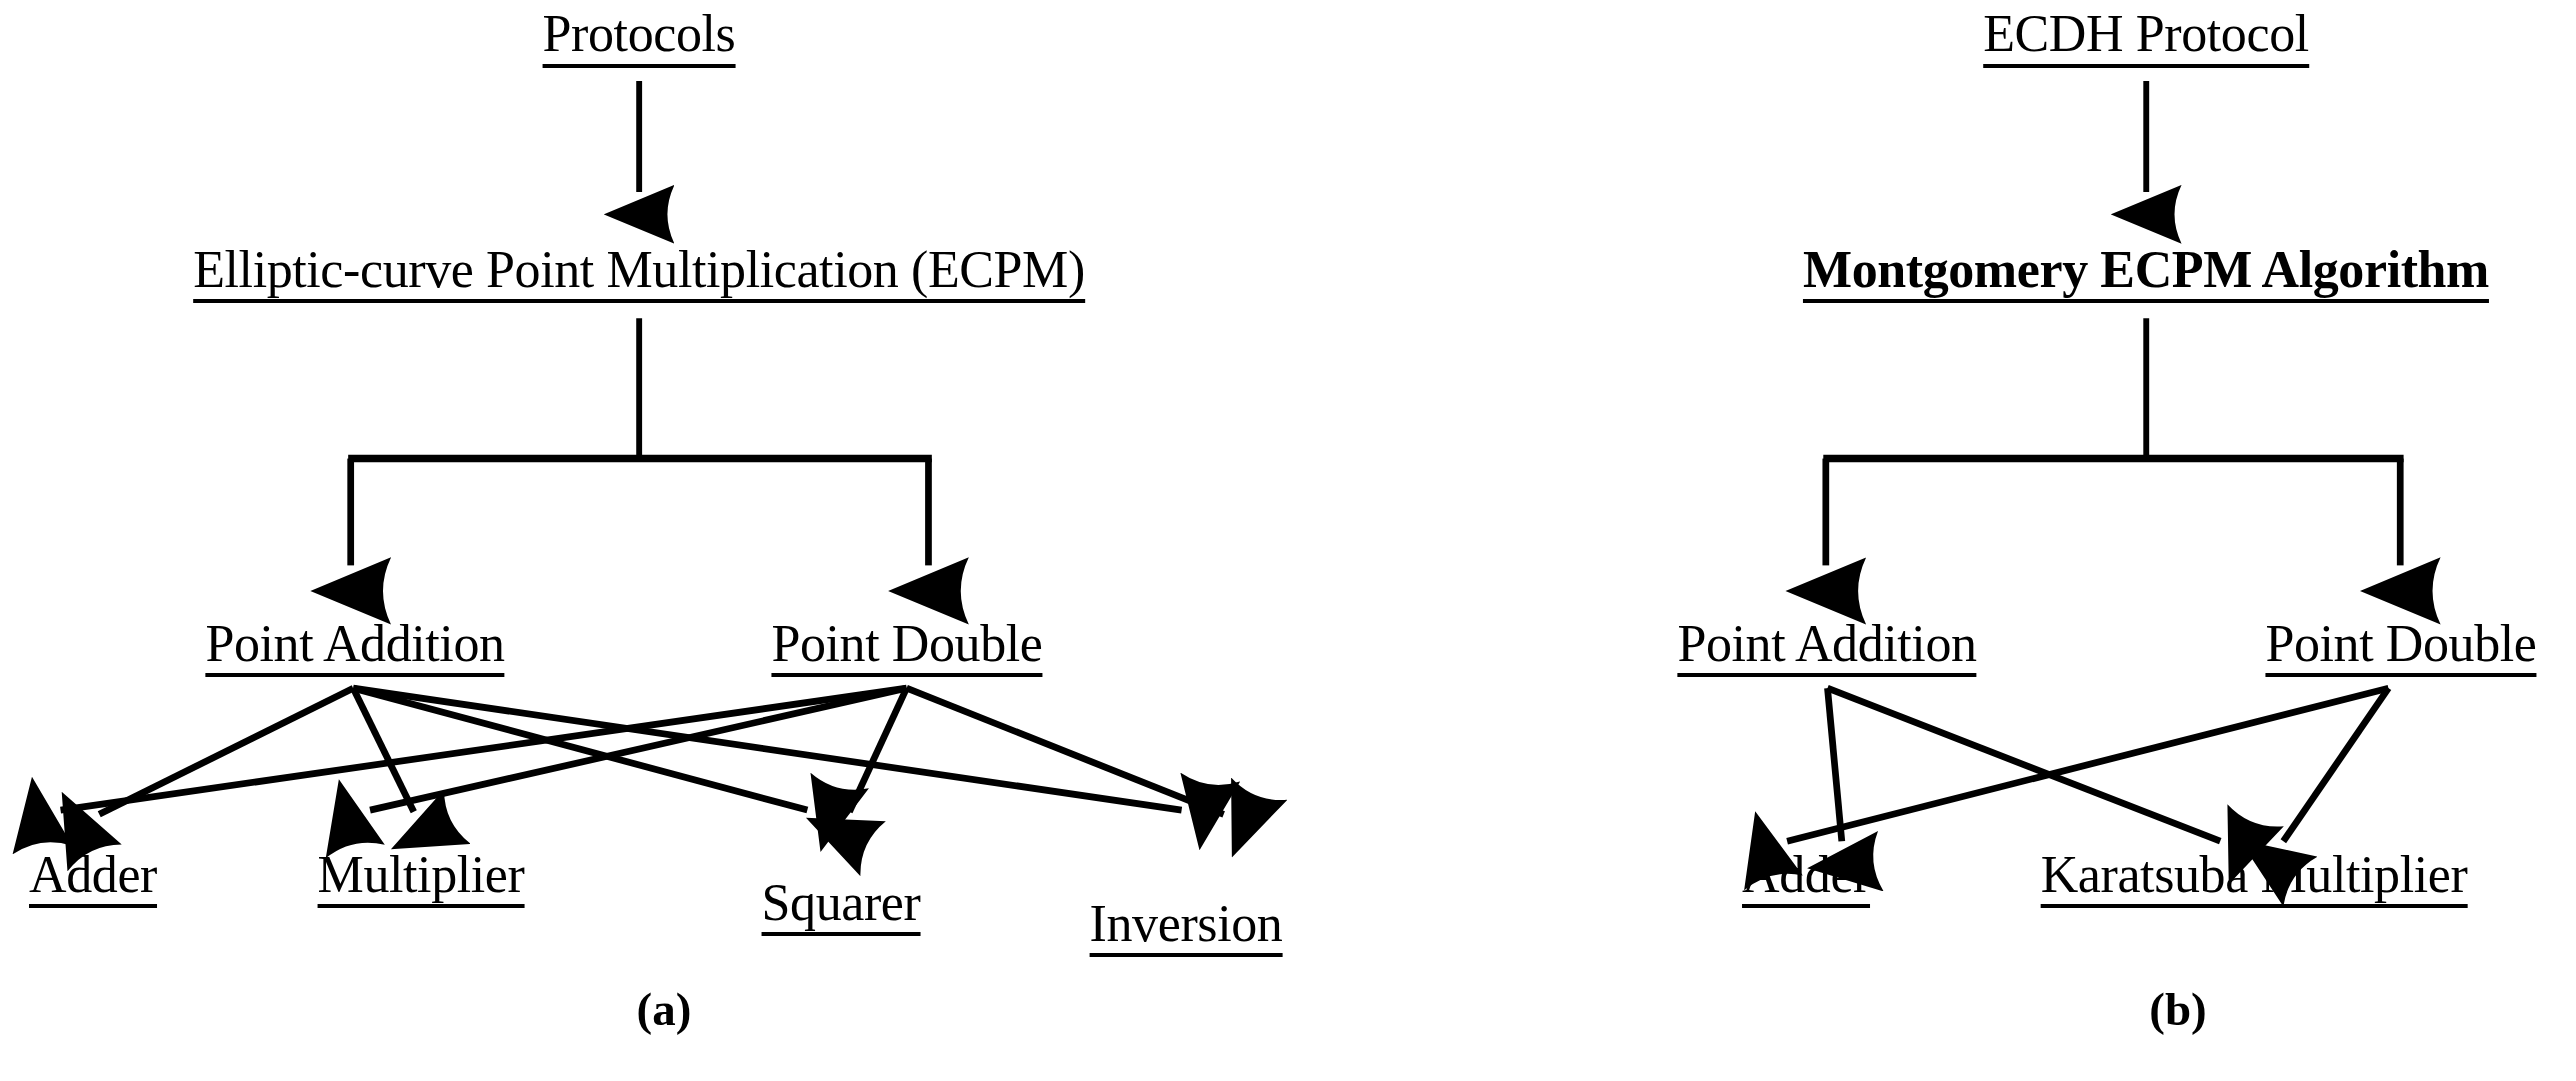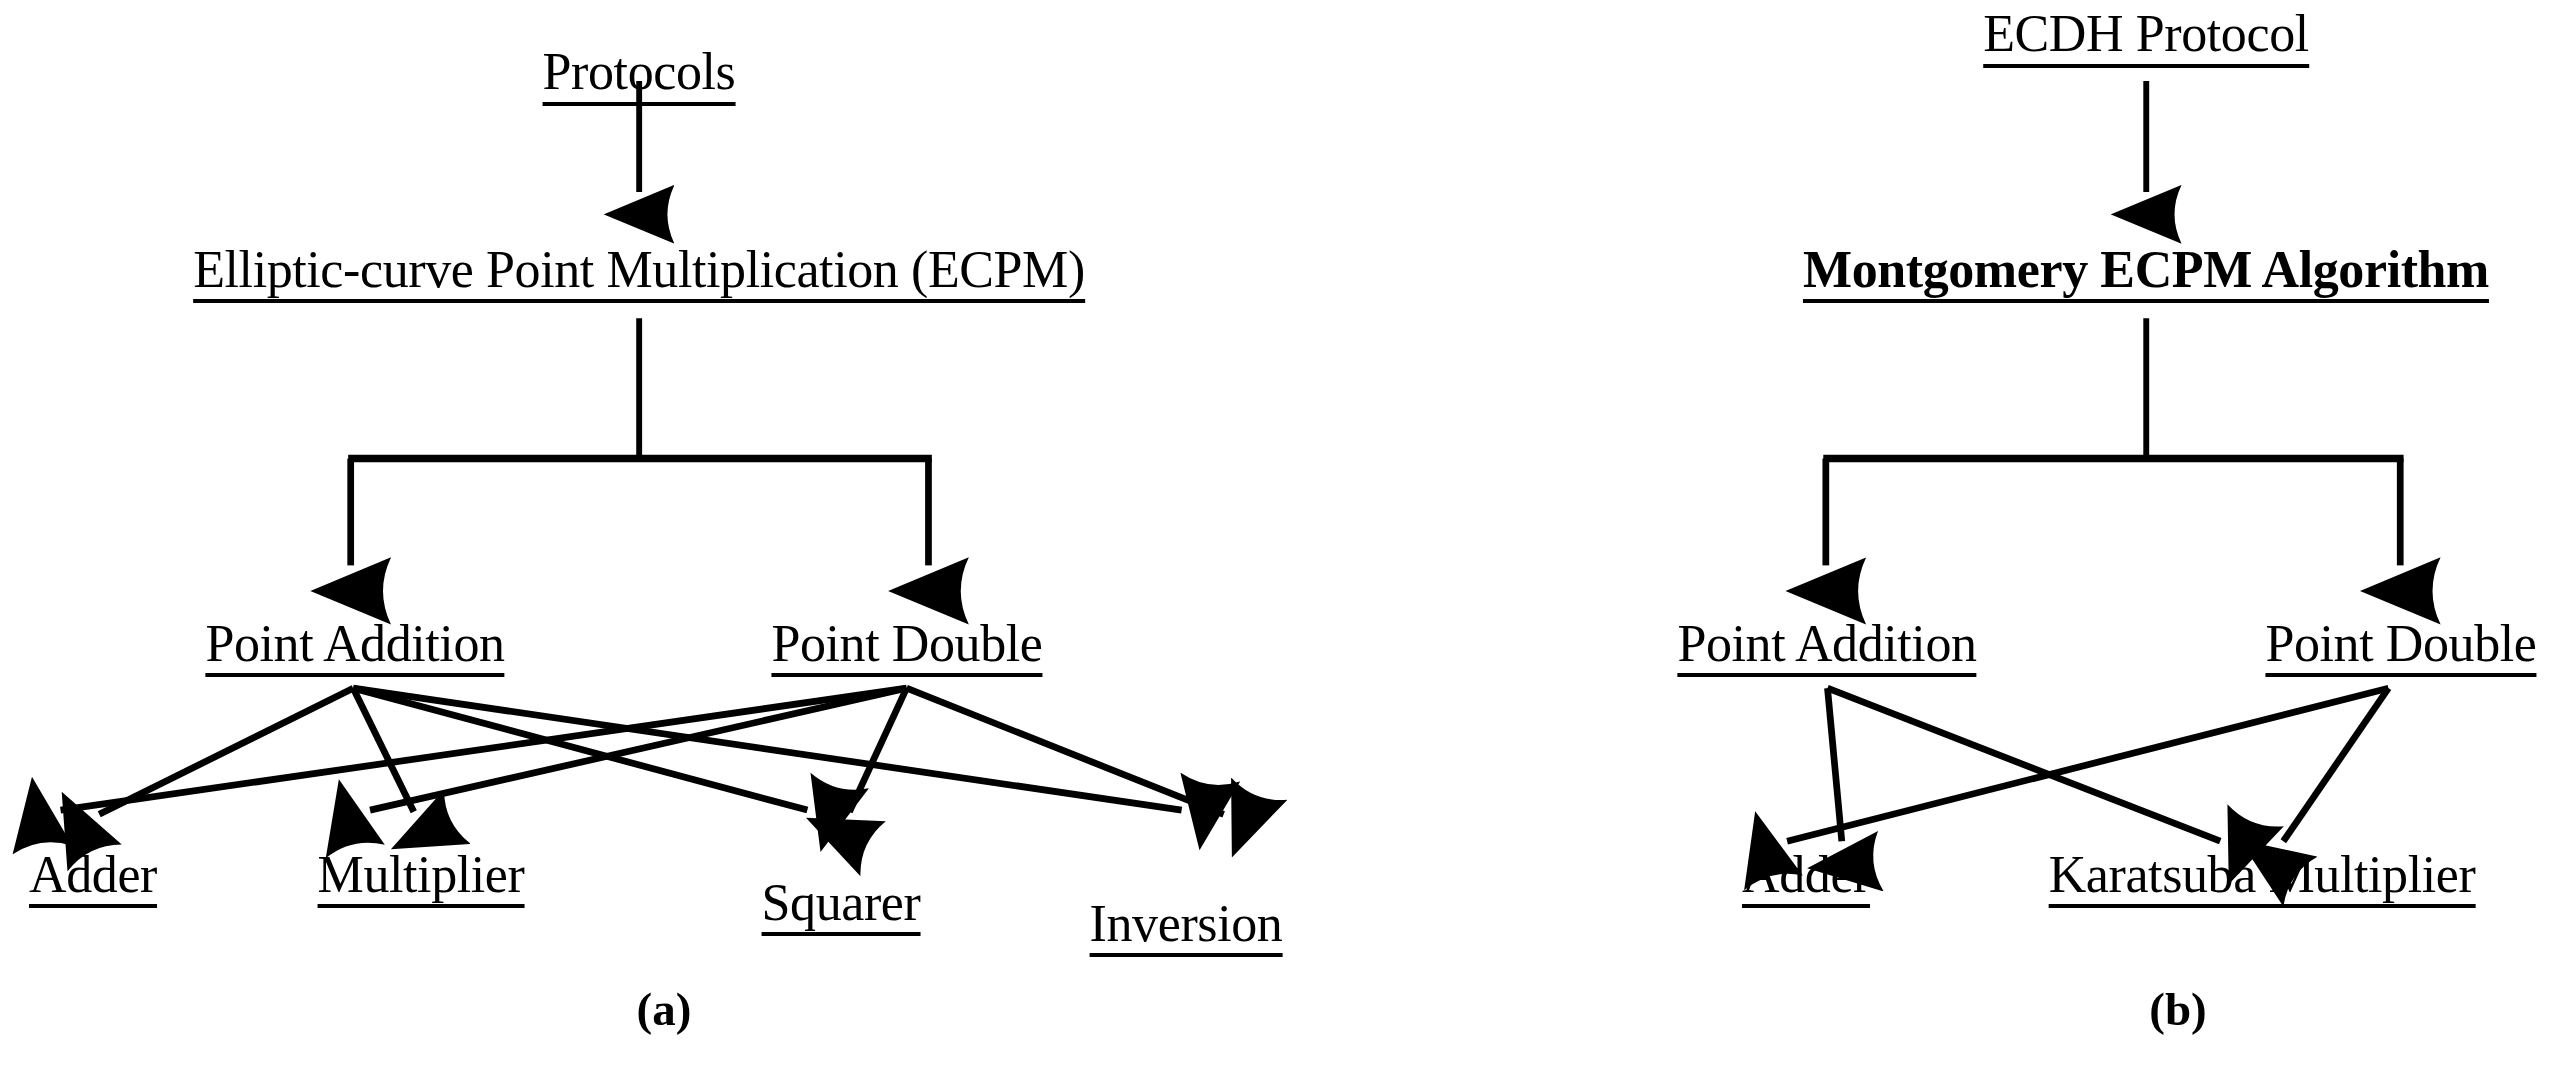--- a/index.html
+++ b/index.html
@@ -132,7 +132,7 @@
     </g>
   </svg>
 
-  <div class="node" style="left:639px; top:8.4px;margin-top:38px;">
+  <div class="node" style="left:639px; top:8.4px;">
     <span class="label">Protocols</span>
   </div>
 

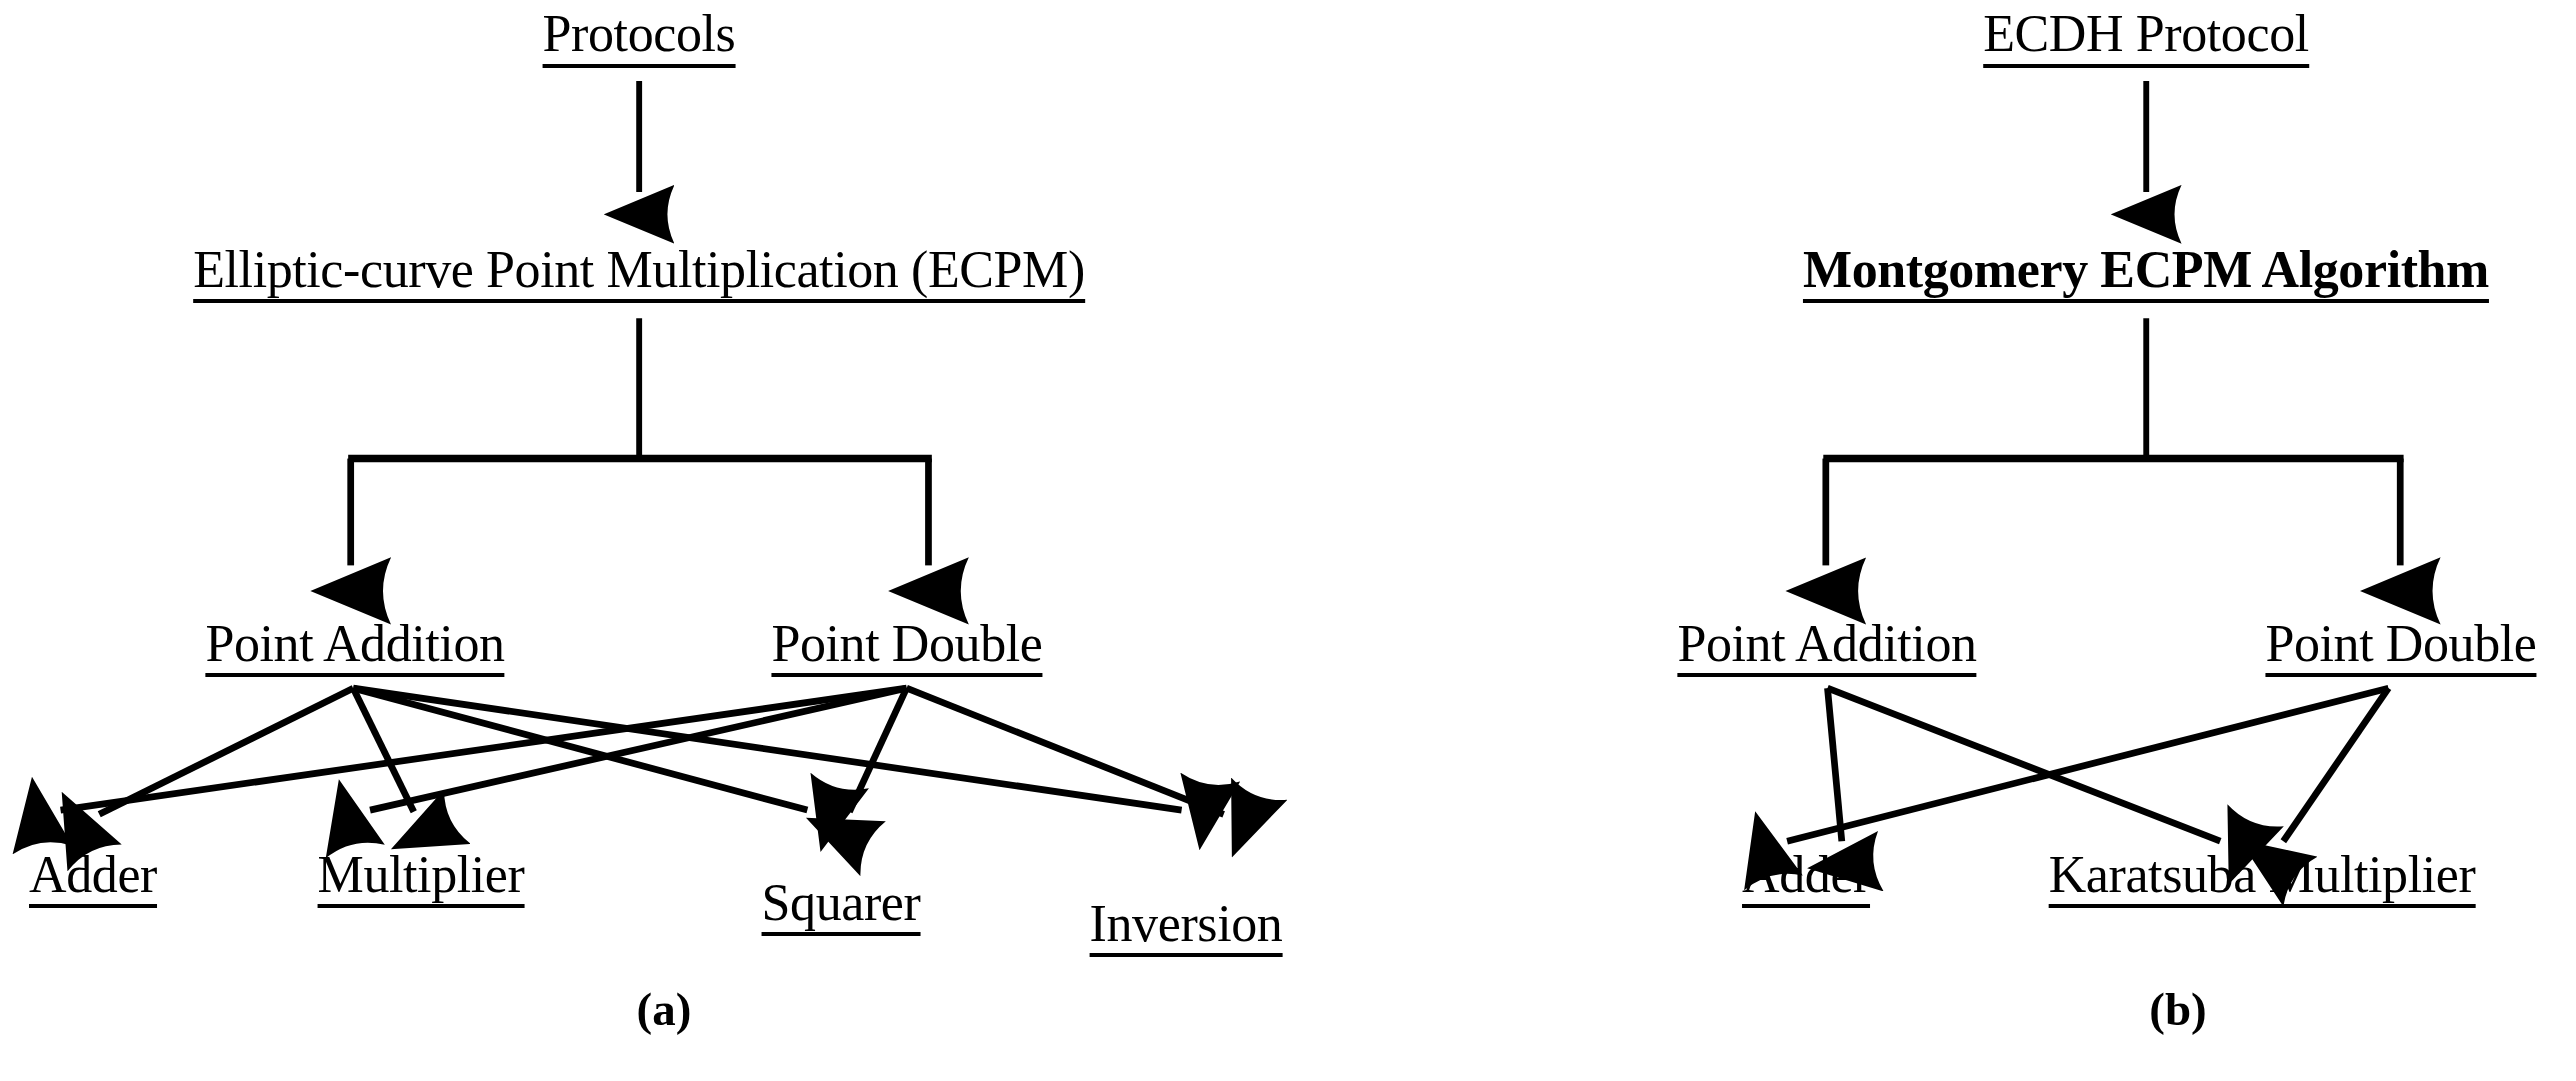--- a/index.html
+++ b/index.html
@@ -186,7 +186,7 @@
     <span class="label">Adder</span>
   </div>
 
-  <div class="node" style="left:2254px; top:849px;margin-left:8px;">
+  <div class="node" style="left:2254px; top:849px;">
     <span class="label">Karatsuba Multiplier</span>
   </div>
 

